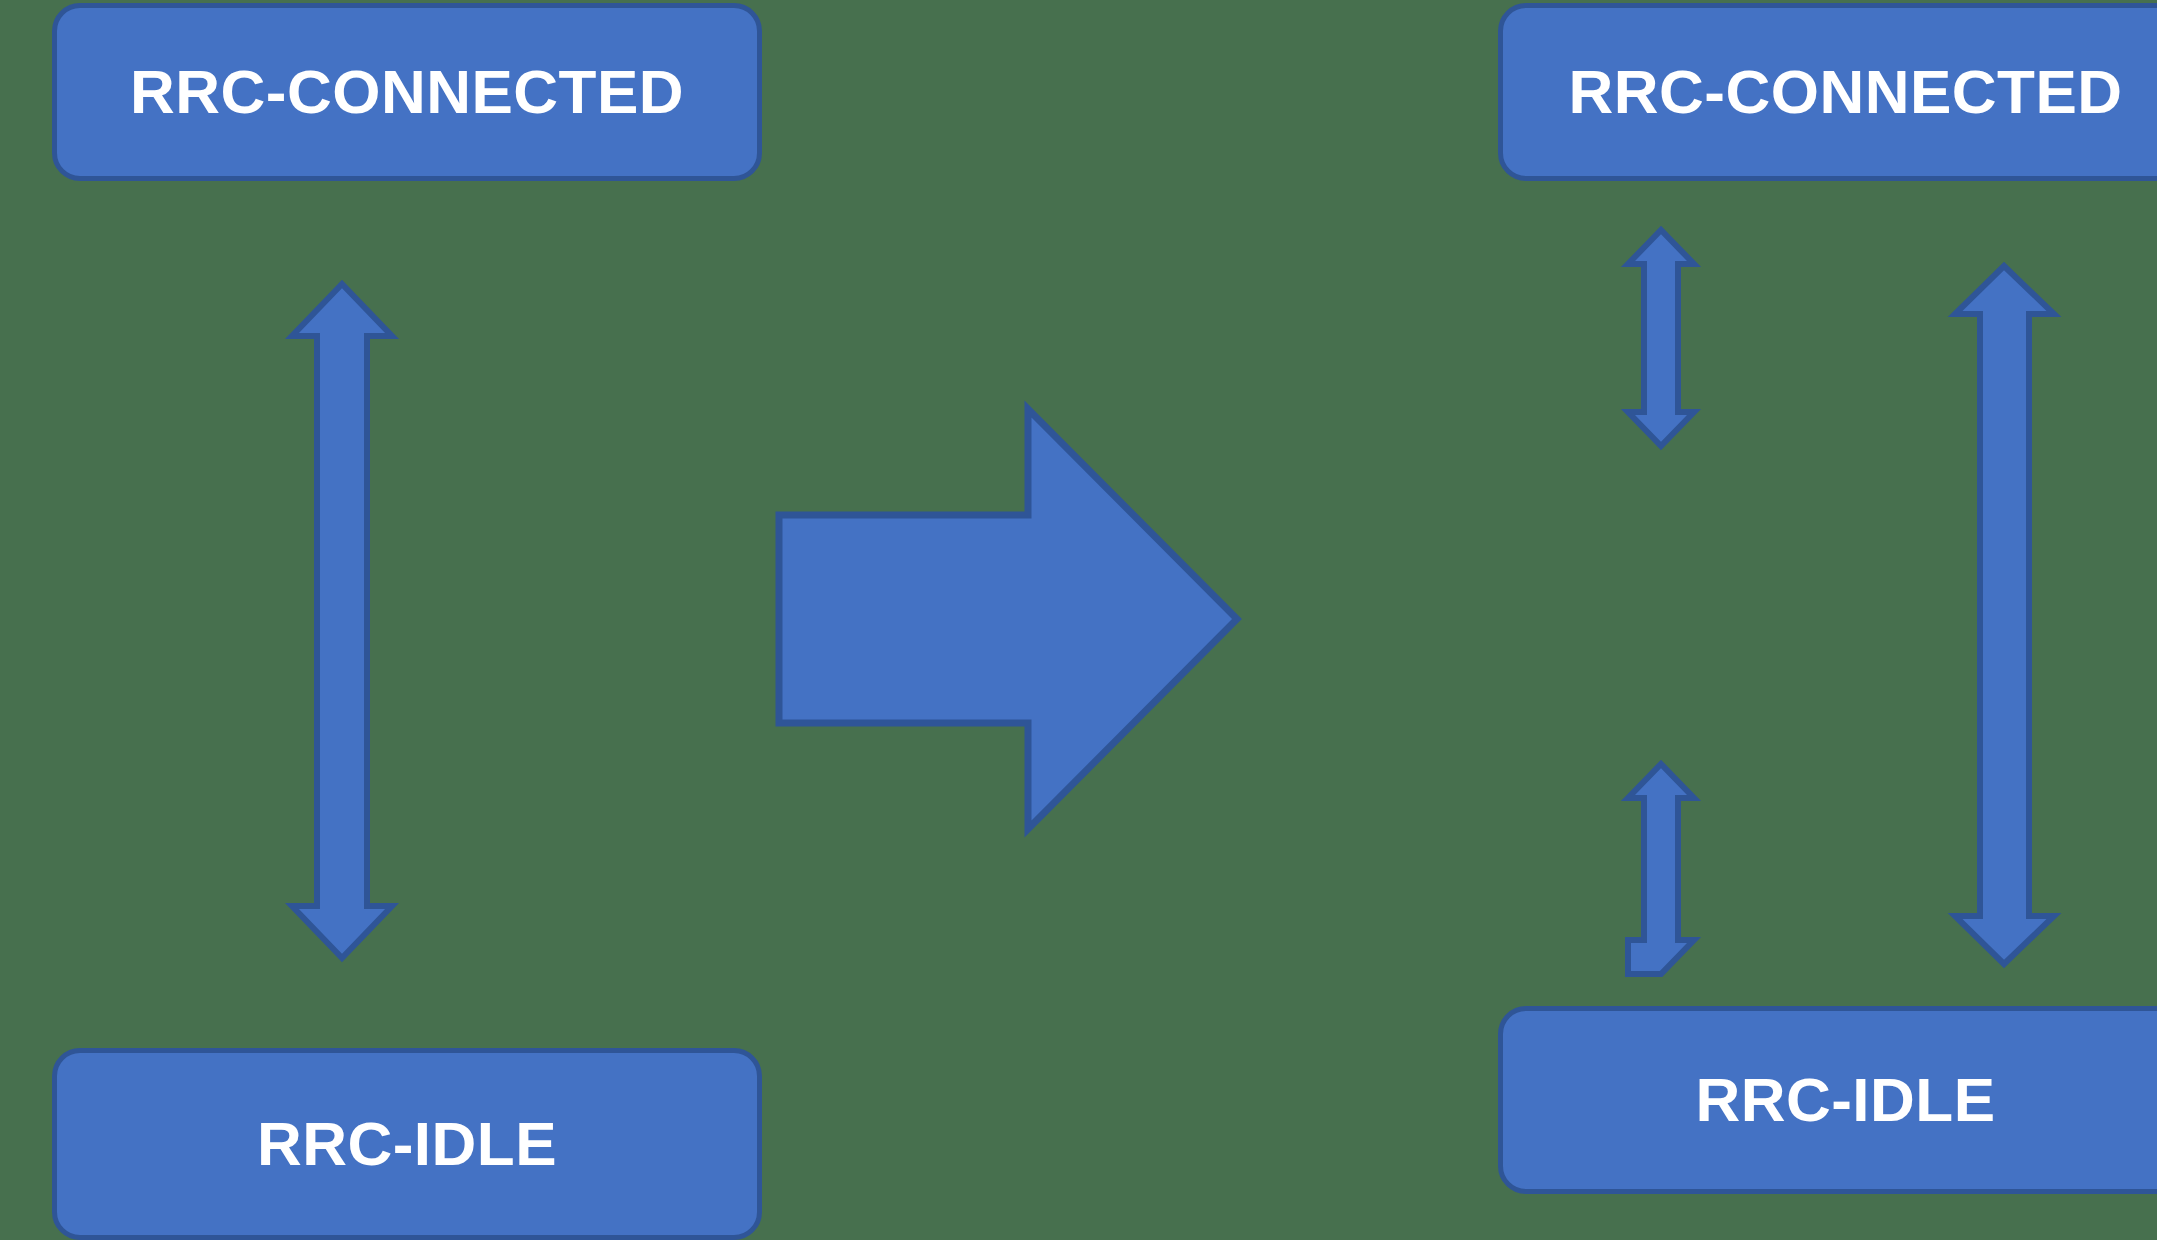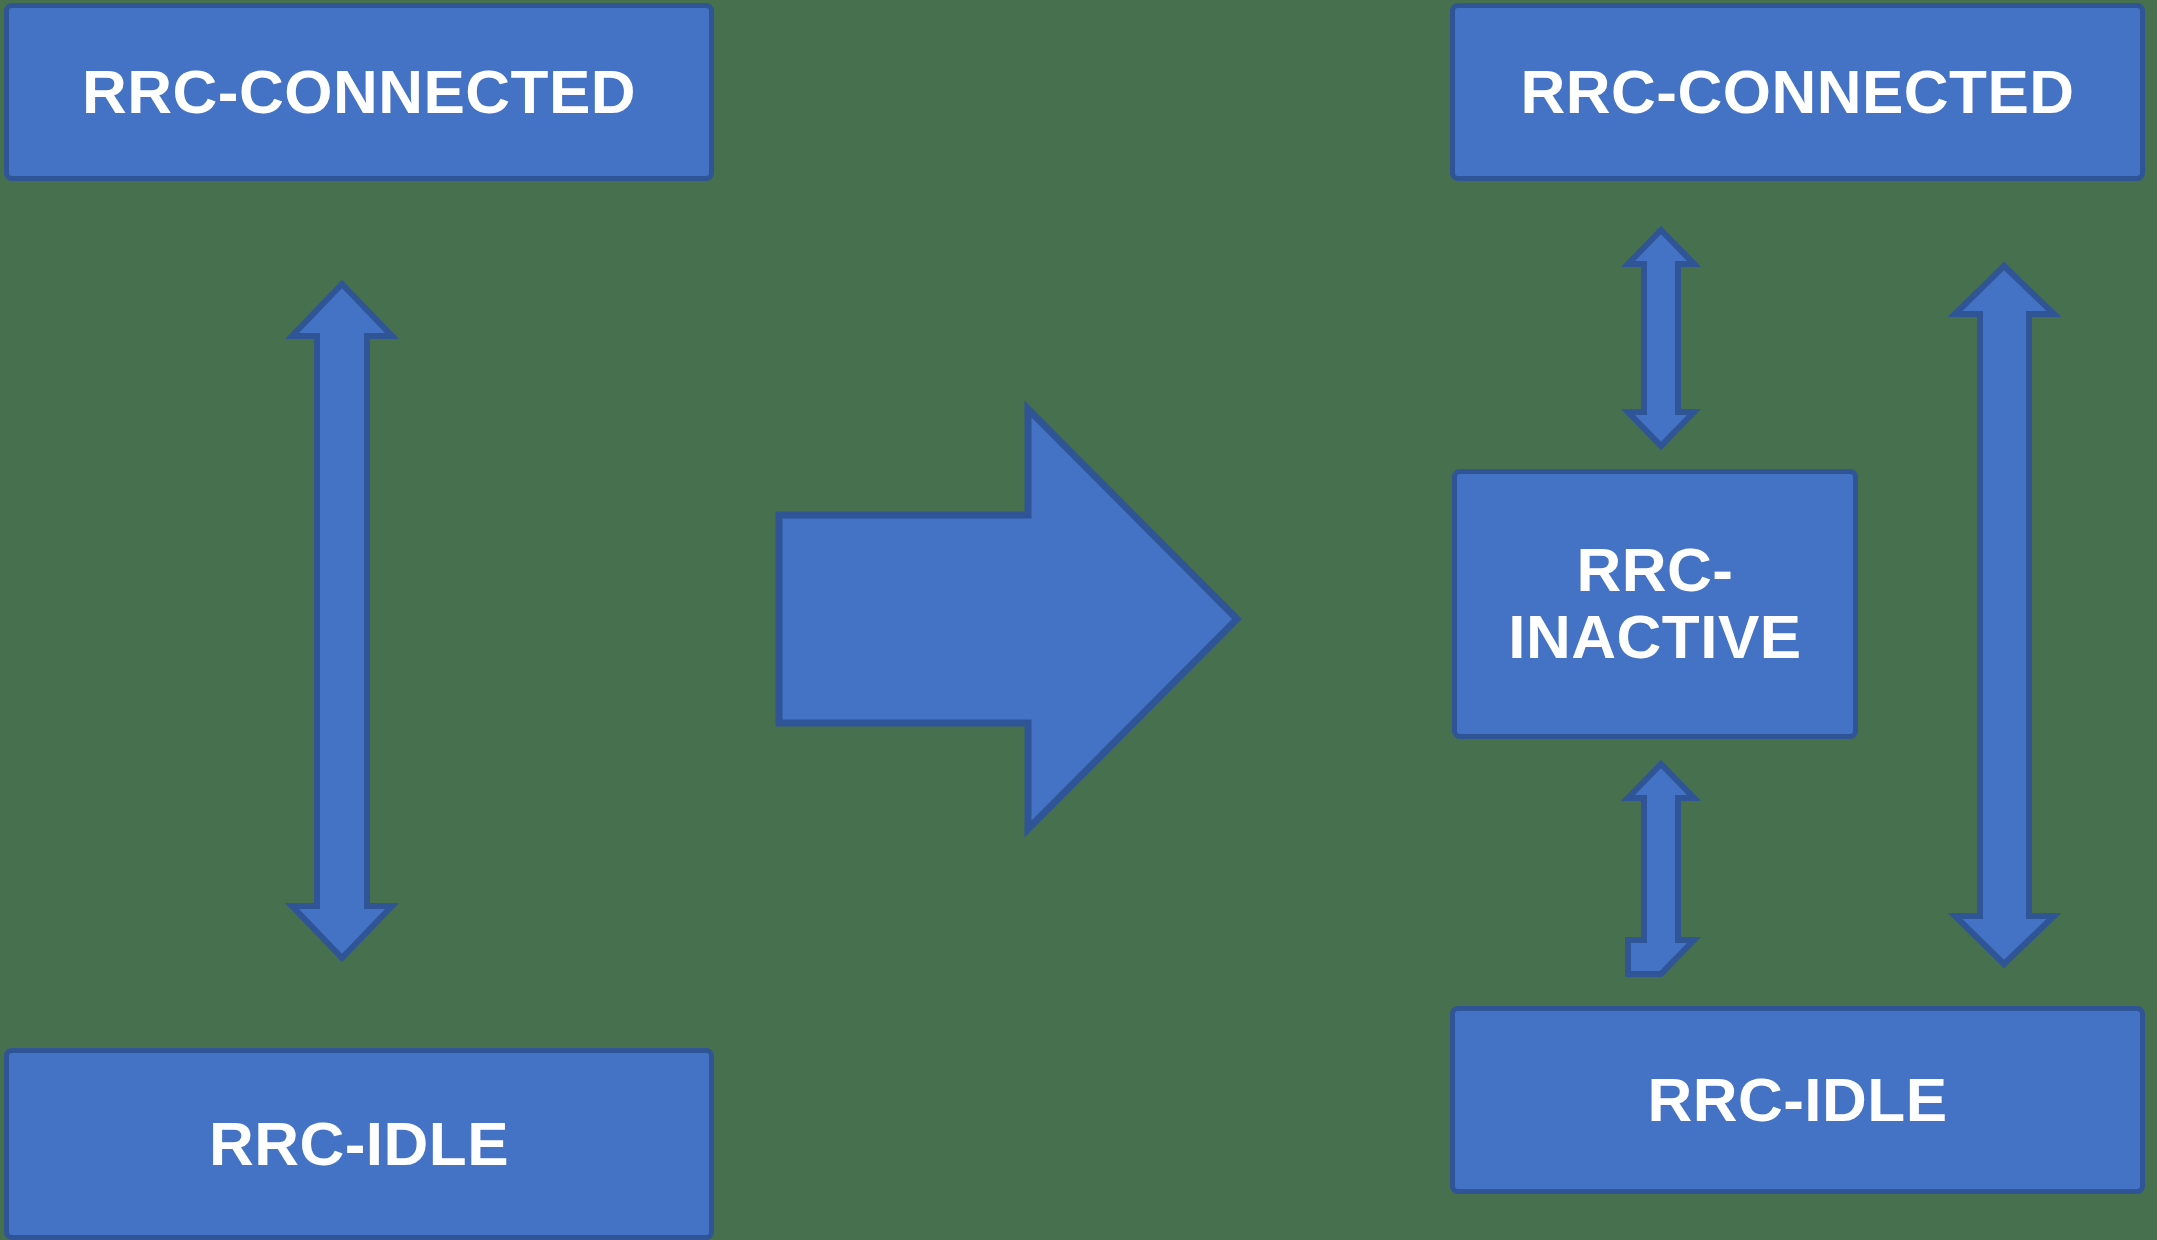--- a/index.html
+++ b/index.html
@@ -20,7 +20,7 @@
     box-sizing: border-box;
     background: #4472c4;
     border: 5px solid #2f5597;
-    border-radius: 8px;
+    border-radius: 28px;
     display: flex;
     align-items: center;
     justify-content: center;
@@ -30,6 +30,7 @@
     line-height: 1.08;
     text-align: center;
     user-select: none;
+    margin-left: 48px;
   }
   .arrow-svg {
     position: absolute;

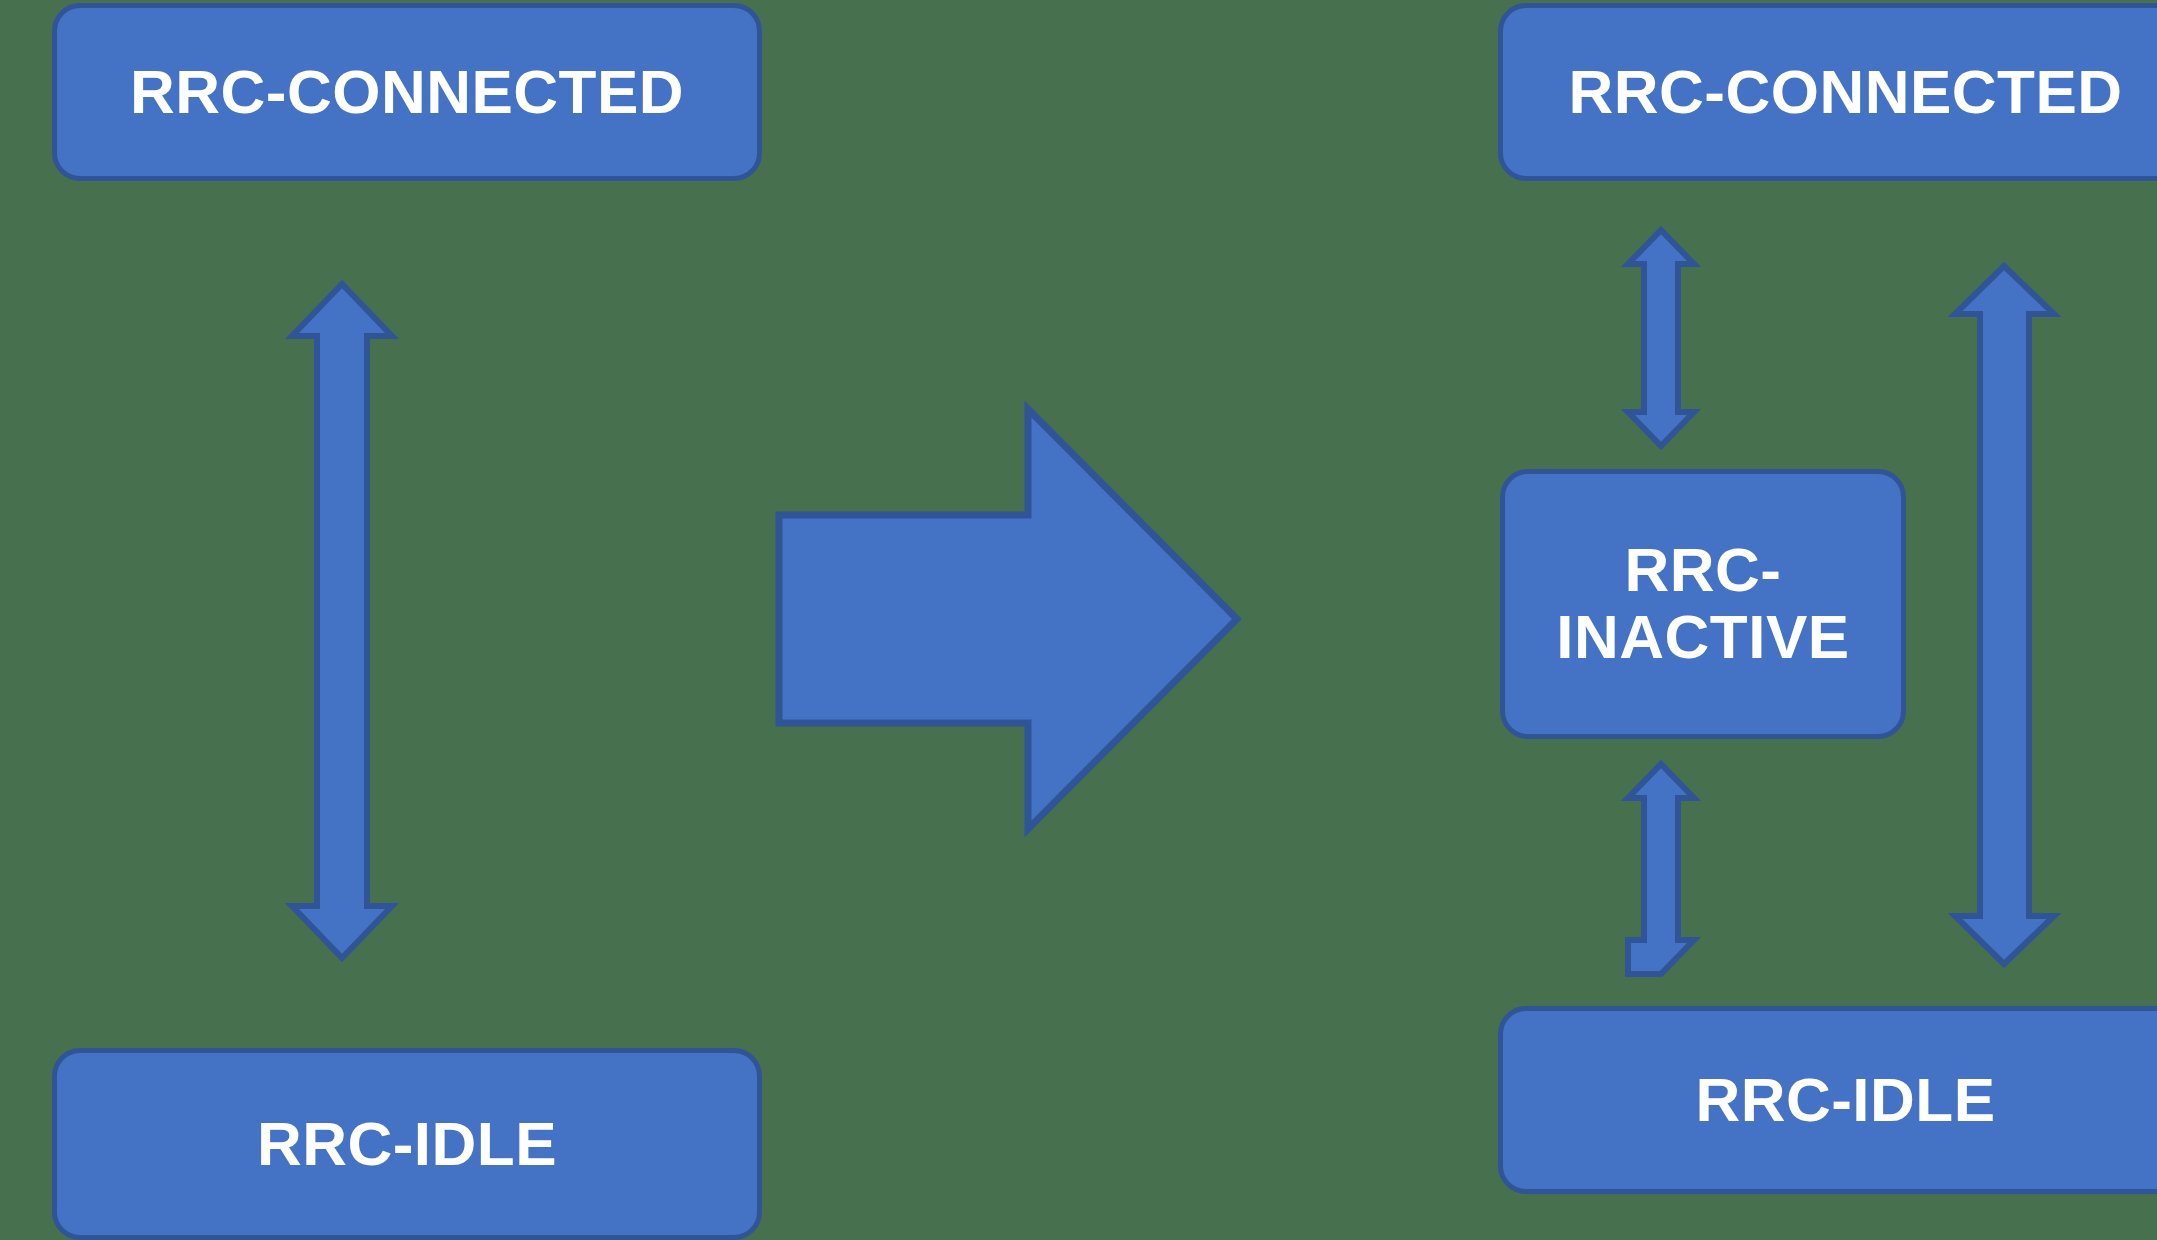--- a/index.html
+++ b/index.html
@@ -74,12 +74,6 @@
     <span>RRC-CONNECTED</span>
   </div>
 
-  <div class="state-box" id="box-right-inactive" style="left: 1452px; top: 469px; width: 406px; height: 270px; font-size: 62px; background: rgb(68, 114, 196); border-color: rgb(47, 85, 151); color: rgb(255, 255, 255);">
-    <span>
-      <span>RRC-</span><br>
-      <span>INACTIVE</span>
-    </span>
-  </div>
 
   <div class="state-box" id="box-right-idle" style="left: 1450px; top: 1006px; width: 695px; height: 188px; font-size: 62px; background: rgb(68, 114, 196); border-color: rgb(47, 85, 151); color: rgb(255, 255, 255);">
     <span>RRC-IDLE</span>

